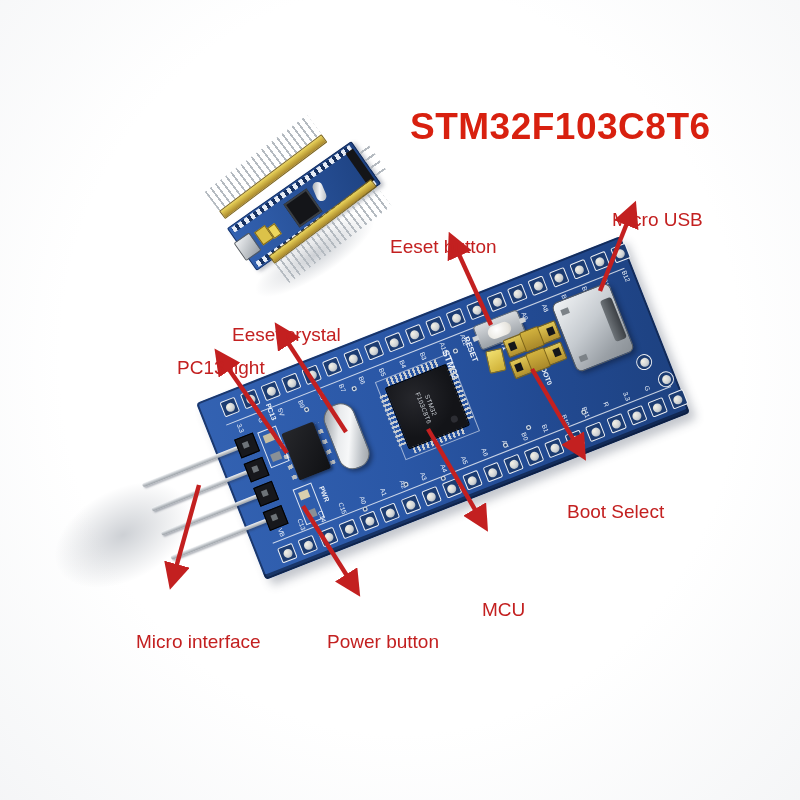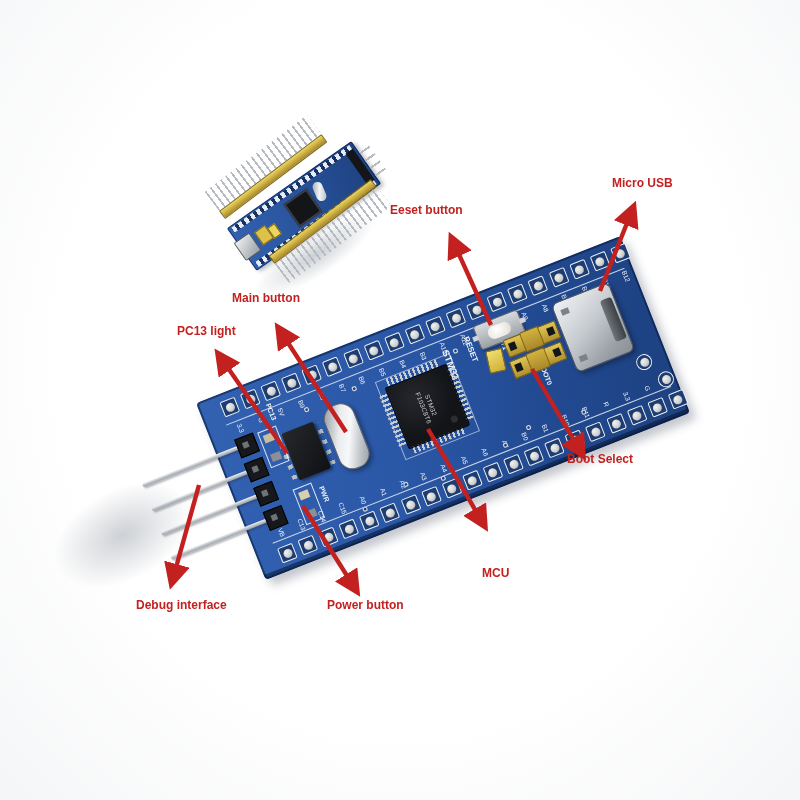--- a/index.html
+++ b/index.html
@@ -422,6 +422,7 @@
     </g>
   </svg>
 
+  <div class="page-title" data-interactable="false">STM32F103C8T6</div>
   <div class="callout pos-micro-usb" data-interactable="false">Micro USB</div>
   <div class="callout pos-eeset" data-interactable="false">Eeset button</div>
   <div class="callout pos-crystal" data-interactable="false">Main button</div>

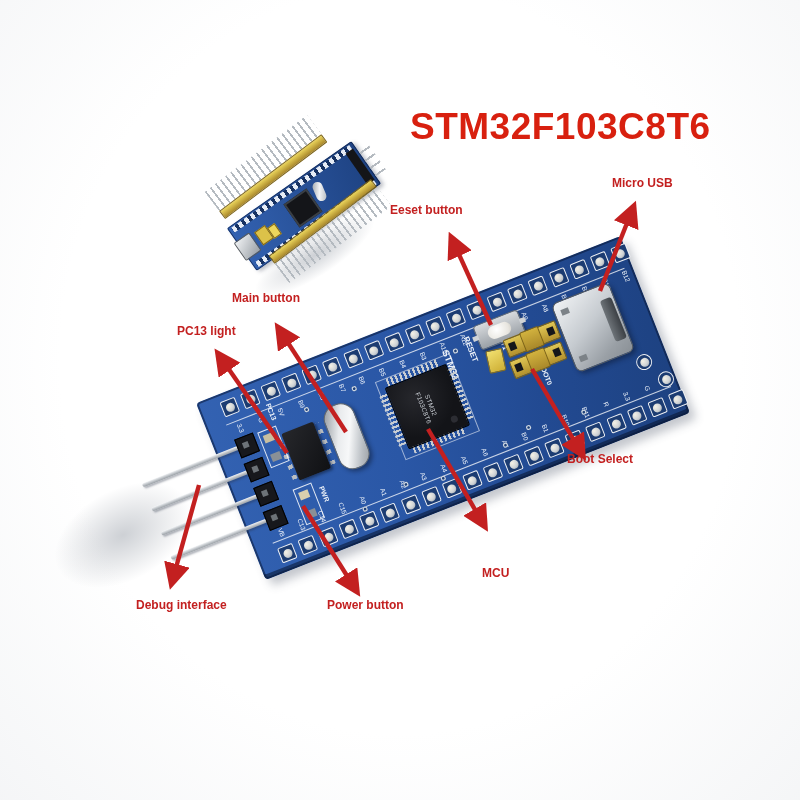--- a/index.html
+++ b/index.html
@@ -18,7 +18,7 @@
   
   .page-title{position:absolute;left:410px;top:106px;font-size:37px;font-weight:bold;
     color:var(--title-red);letter-spacing:.5px;white-space:nowrap;}
-  .callout{position:absolute;font-size:12px;font-weight:bold;color:var(--red);white-space:nowrap;}
+  .callout{position:absolute;font-size:19px;font-weight:normal;color:var(--red);white-space:nowrap;margin-top:33px;}
   .pos-micro-usb{left:612px;top:176px;}
   .pos-eeset{left:390px;top:203px;}
   .pos-crystal{left:232px;top:291px;}

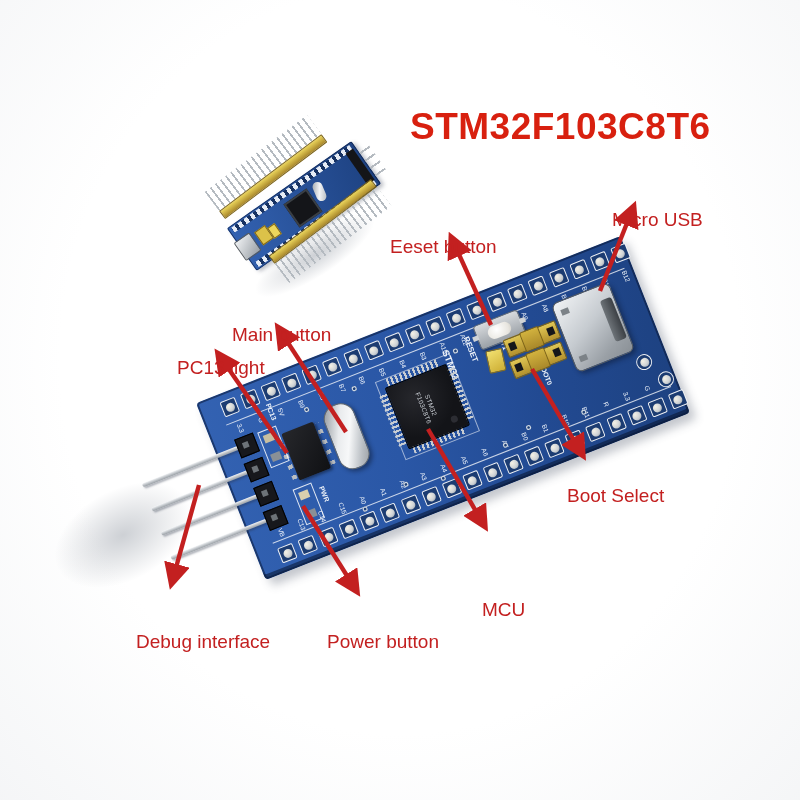--- a/index.html
+++ b/index.html
@@ -425,7 +425,7 @@
   <div class="page-title" data-interactable="false">STM32F103C8T6</div>
   <div class="callout pos-micro-usb" data-interactable="false">Micro USB</div>
   <div class="callout pos-eeset" data-interactable="false">Eeset button</div>
-  <div class="callout pos-crystal" data-interactable="false">Main button</div>
+  <div class="callout pos-crystal" data-interactable="false">Eeset crystal</div>
   <div class="callout pos-pc13" data-interactable="false">PC13 light</div>
   <div class="callout pos-debug" data-interactable="false">Debug interface</div>
   <div class="callout pos-power" data-interactable="false">Power button</div>

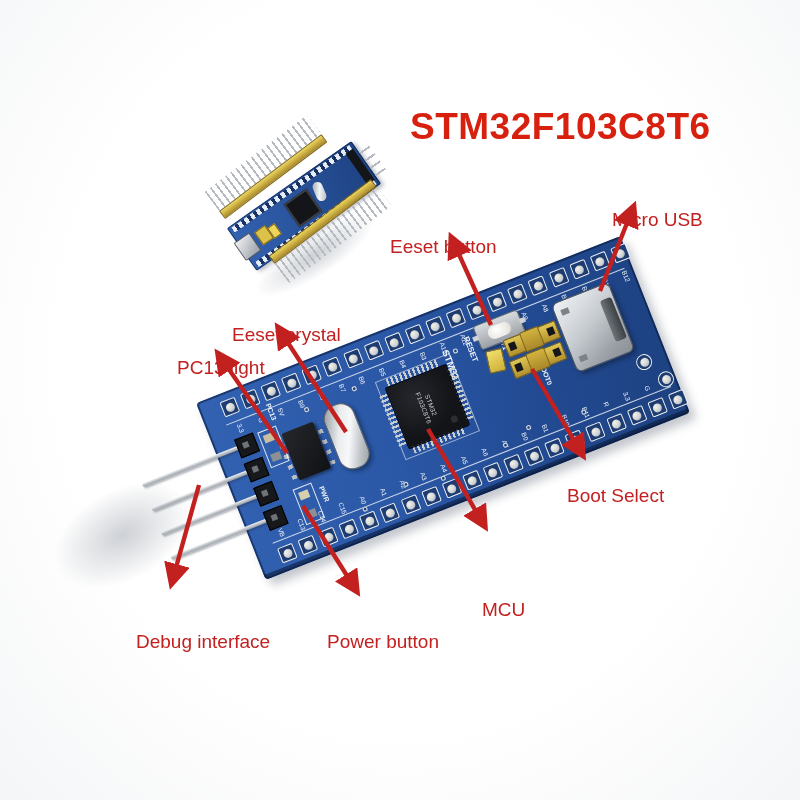--- a/index.html
+++ b/index.html
@@ -26,7 +26,7 @@
   .pos-debug{left:136px;top:598px;}
   .pos-power{left:327px;top:598px;}
   .pos-mcu{left:482px;top:566px;}
-  .pos-boot{left:567px;top:452px;}
+  .pos-boot{left:567px;top:468px;}
   #arrows{position:absolute;left:0;top:0;width:800px;height:800px;pointer-events:none;}
 
   

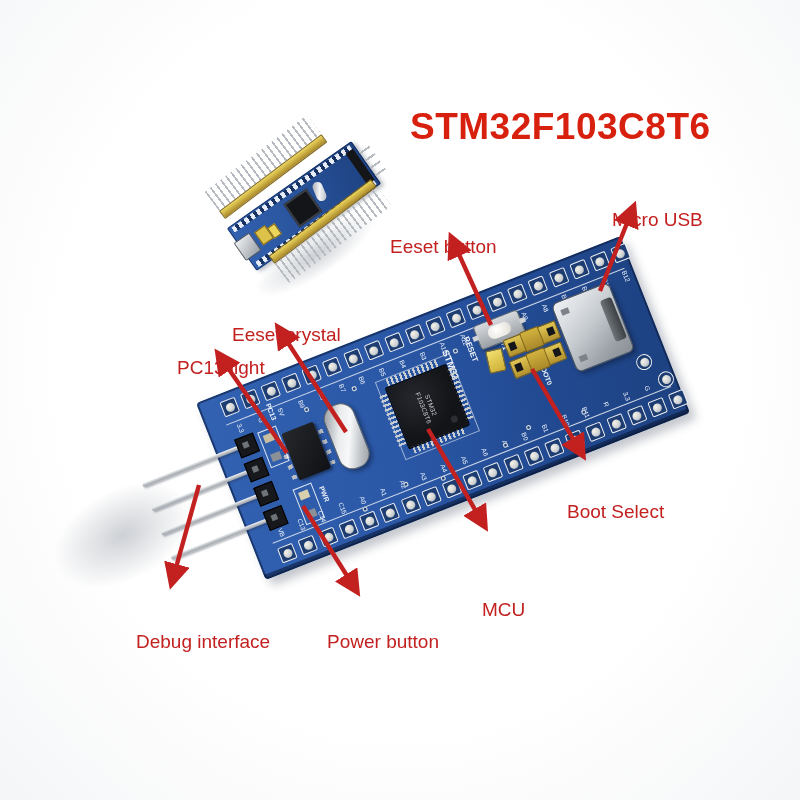--- a/index.html
+++ b/index.html
@@ -427,7 +427,7 @@
   <div class="callout pos-eeset" data-interactable="false">Eeset button</div>
   <div class="callout pos-crystal" data-interactable="false">Eeset crystal</div>
   <div class="callout pos-pc13" data-interactable="false">PC13 light</div>
-  <div class="callout pos-debug" data-interactable="false">Debug interface</div>
+  <div class="callout pos-debug" data-interactable="false">Micro interface</div>
   <div class="callout pos-power" data-interactable="false">Power button</div>
   <div class="callout pos-mcu" data-interactable="false">MCU</div>
   <div class="callout pos-boot" data-interactable="false">Boot Select</div>

